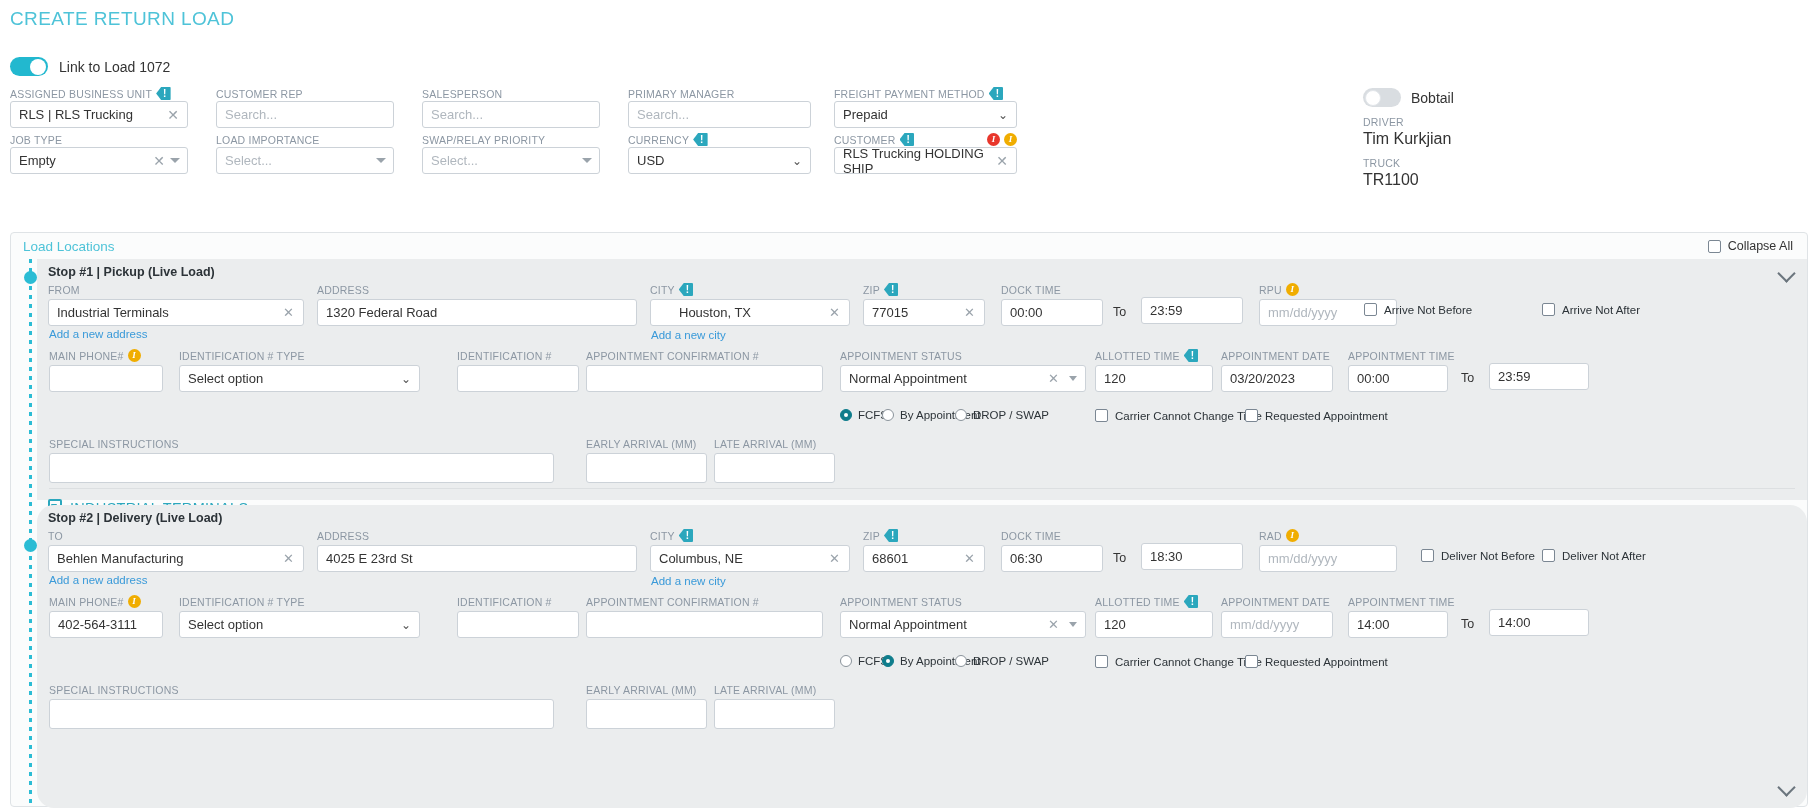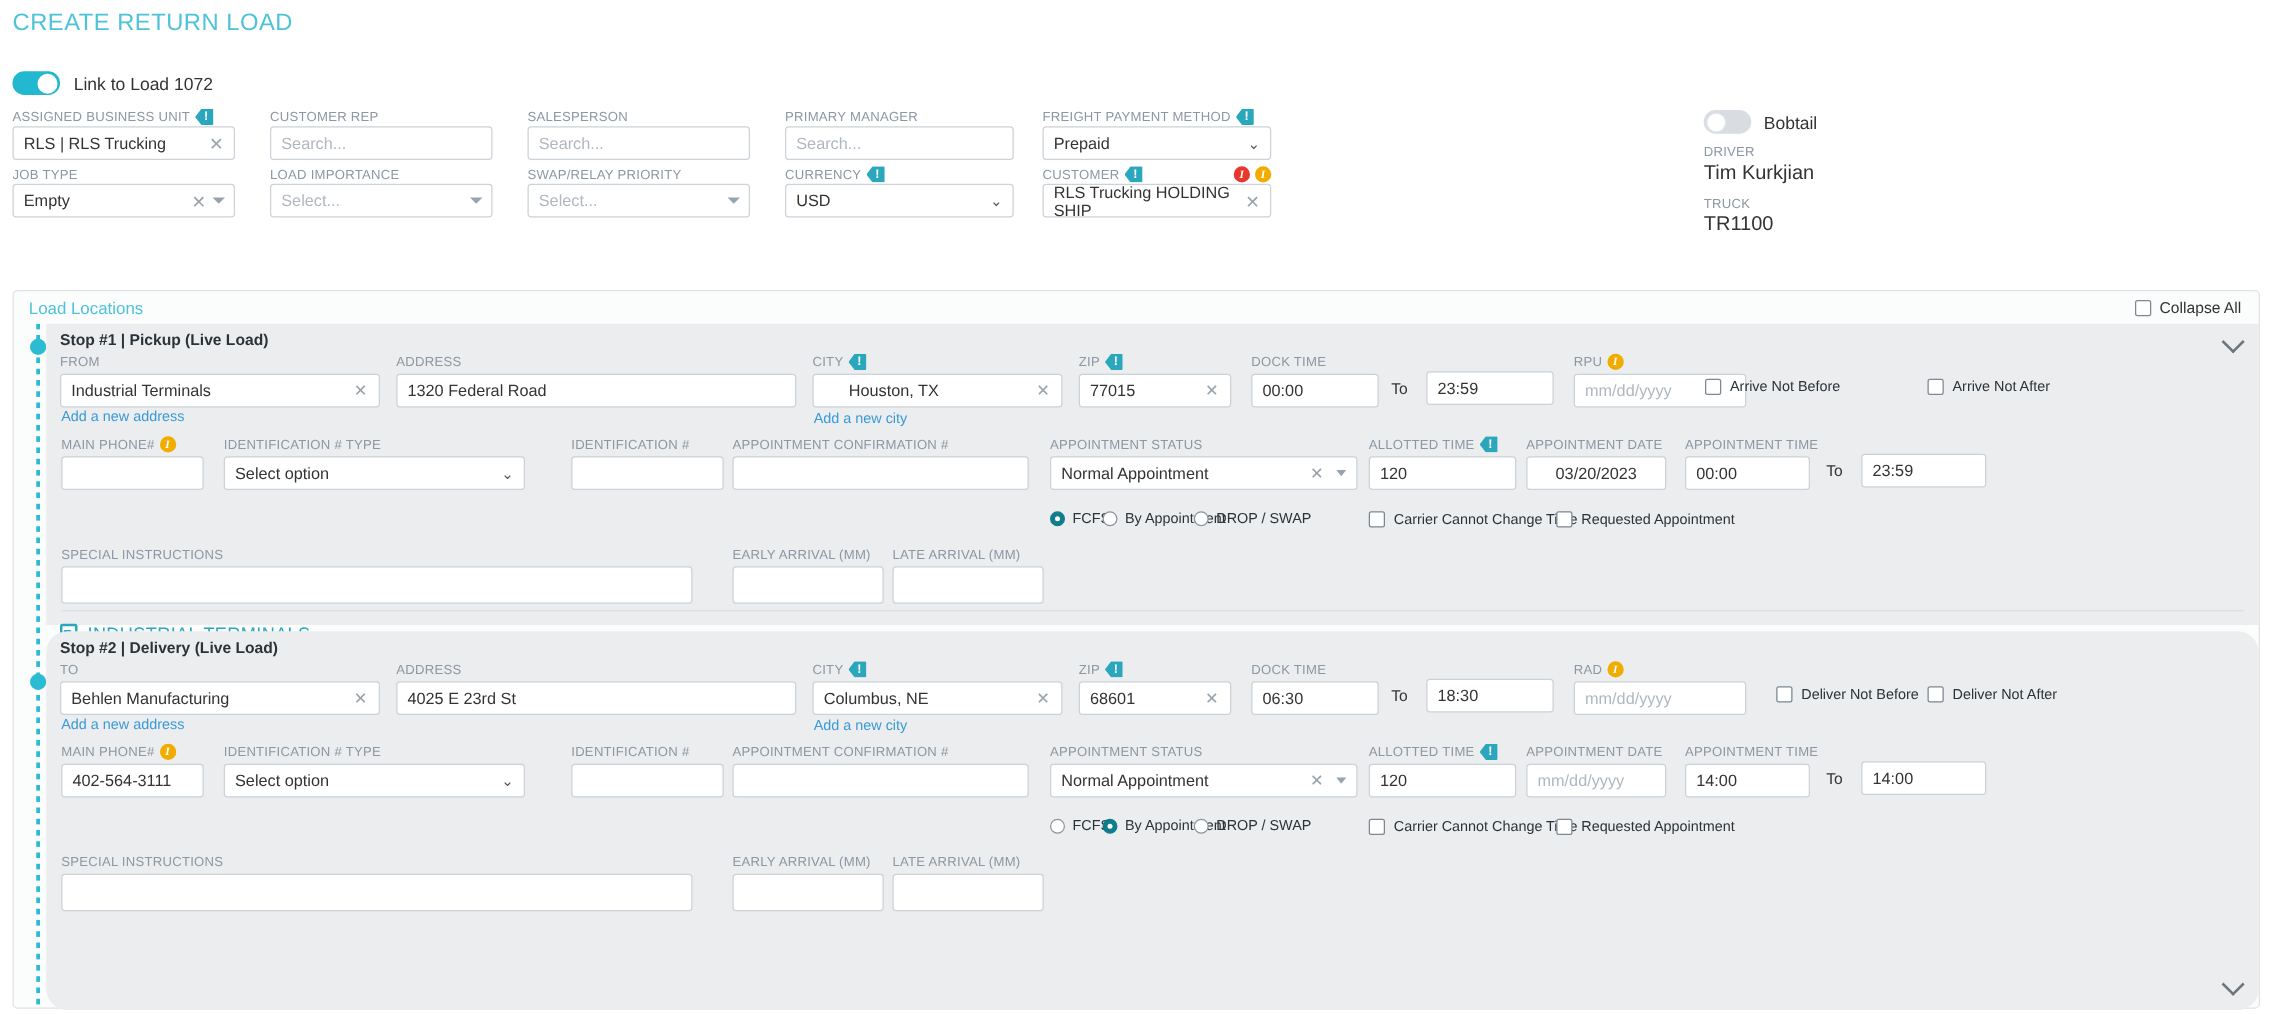--- a/index.html
+++ b/index.html
@@ -445,7 +445,7 @@
           <div class="lbl">
               <span>APPOINTMENT DATE</span>
             </div>
-          <div class="inp" style="width:112px;justify-content:center;">
+          <div class="inp" style="width:112px;">
             <span>03/20/2023</span>
           </div>
         </div>

